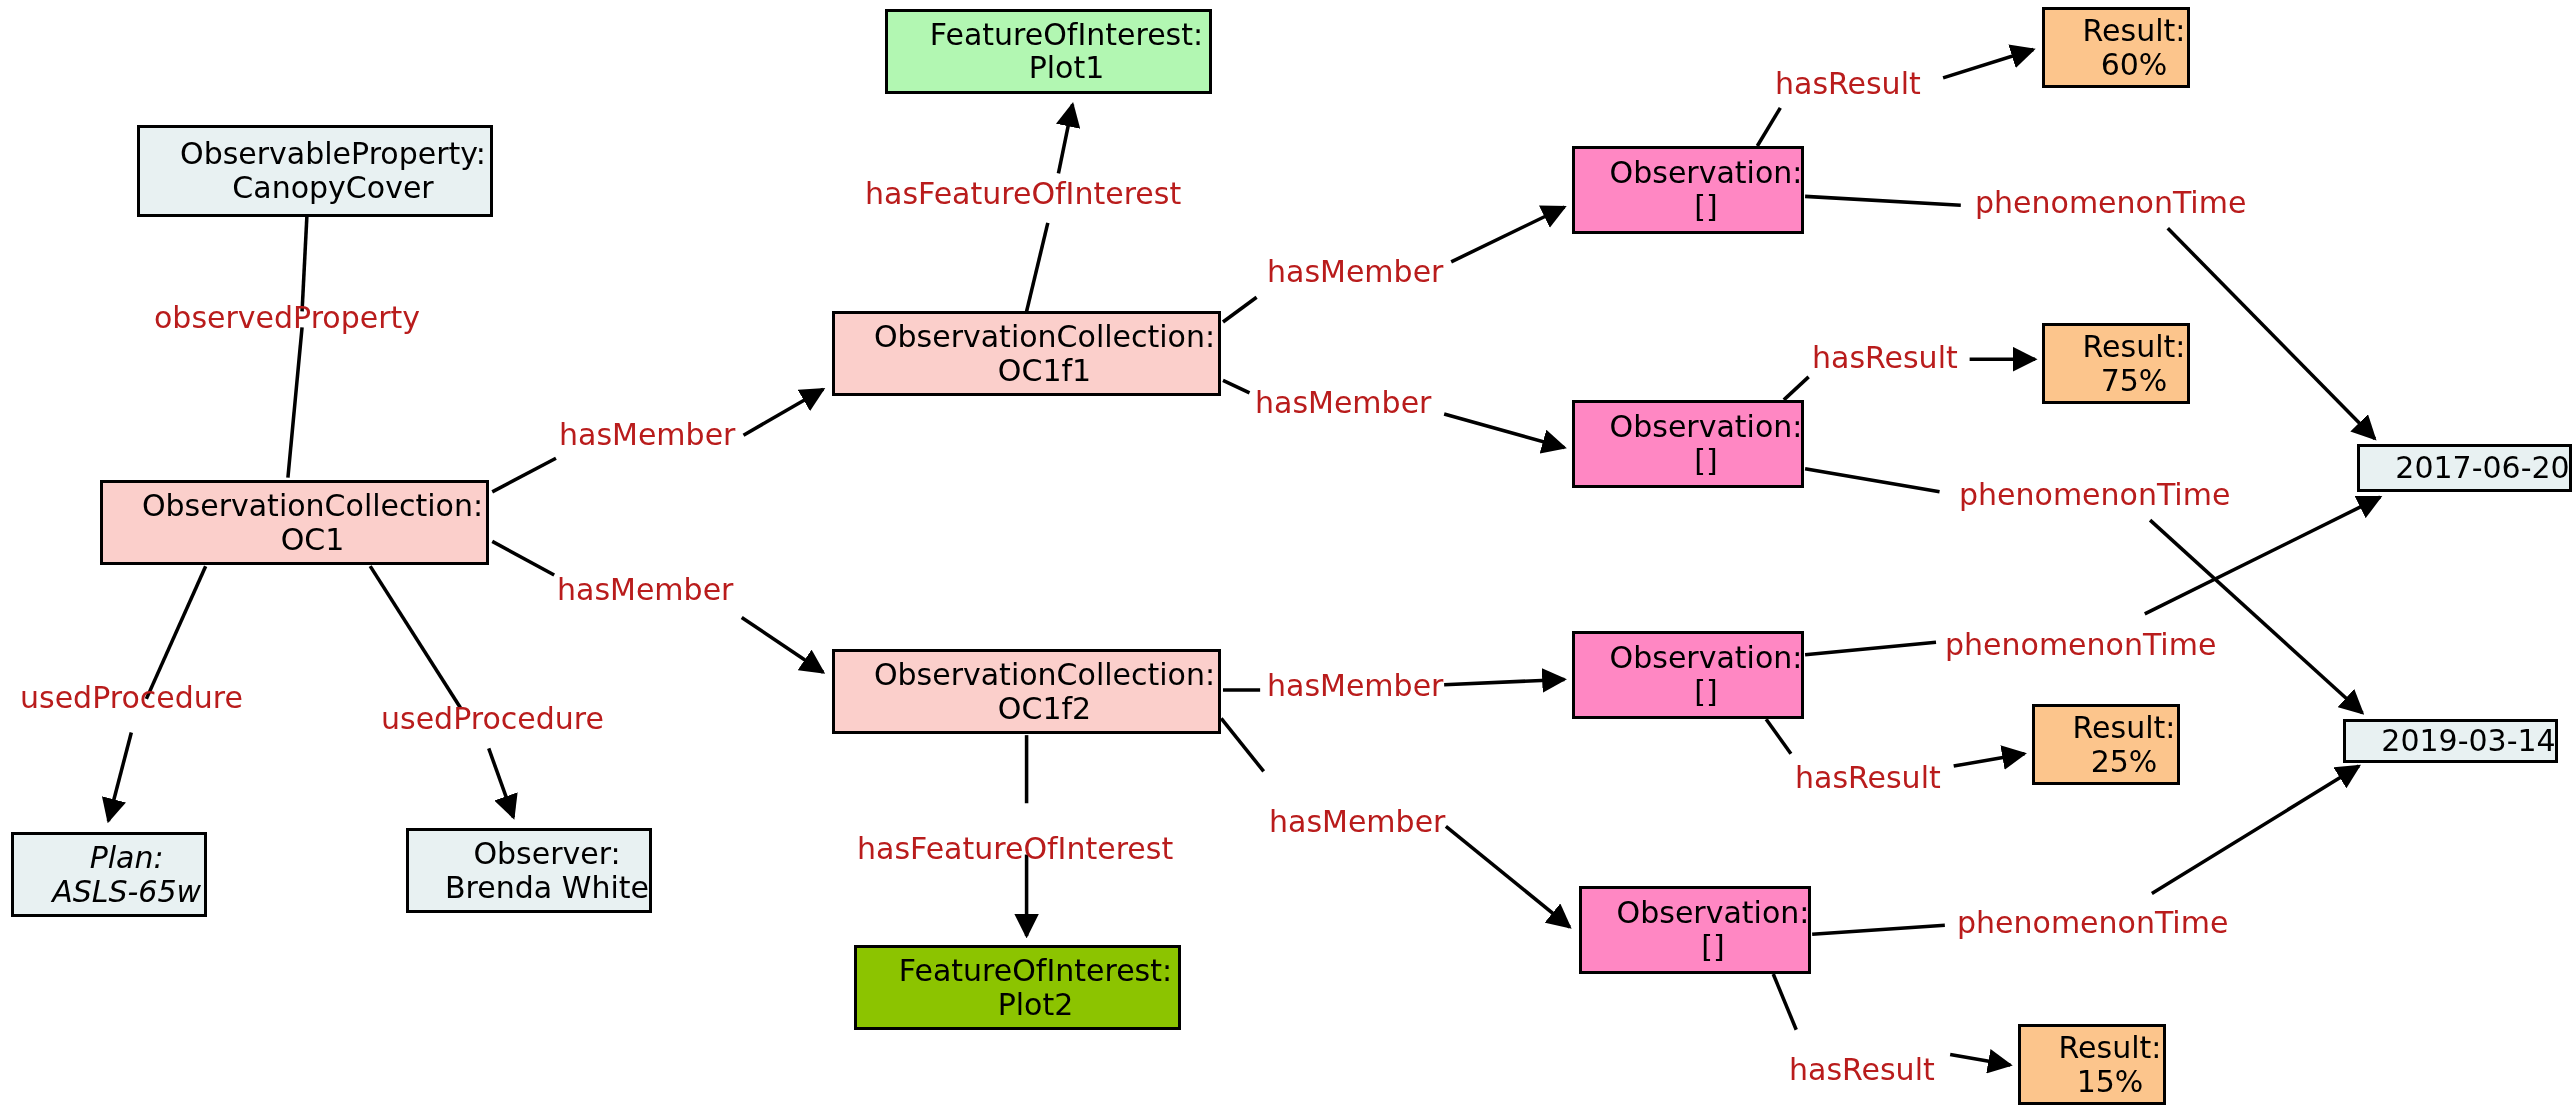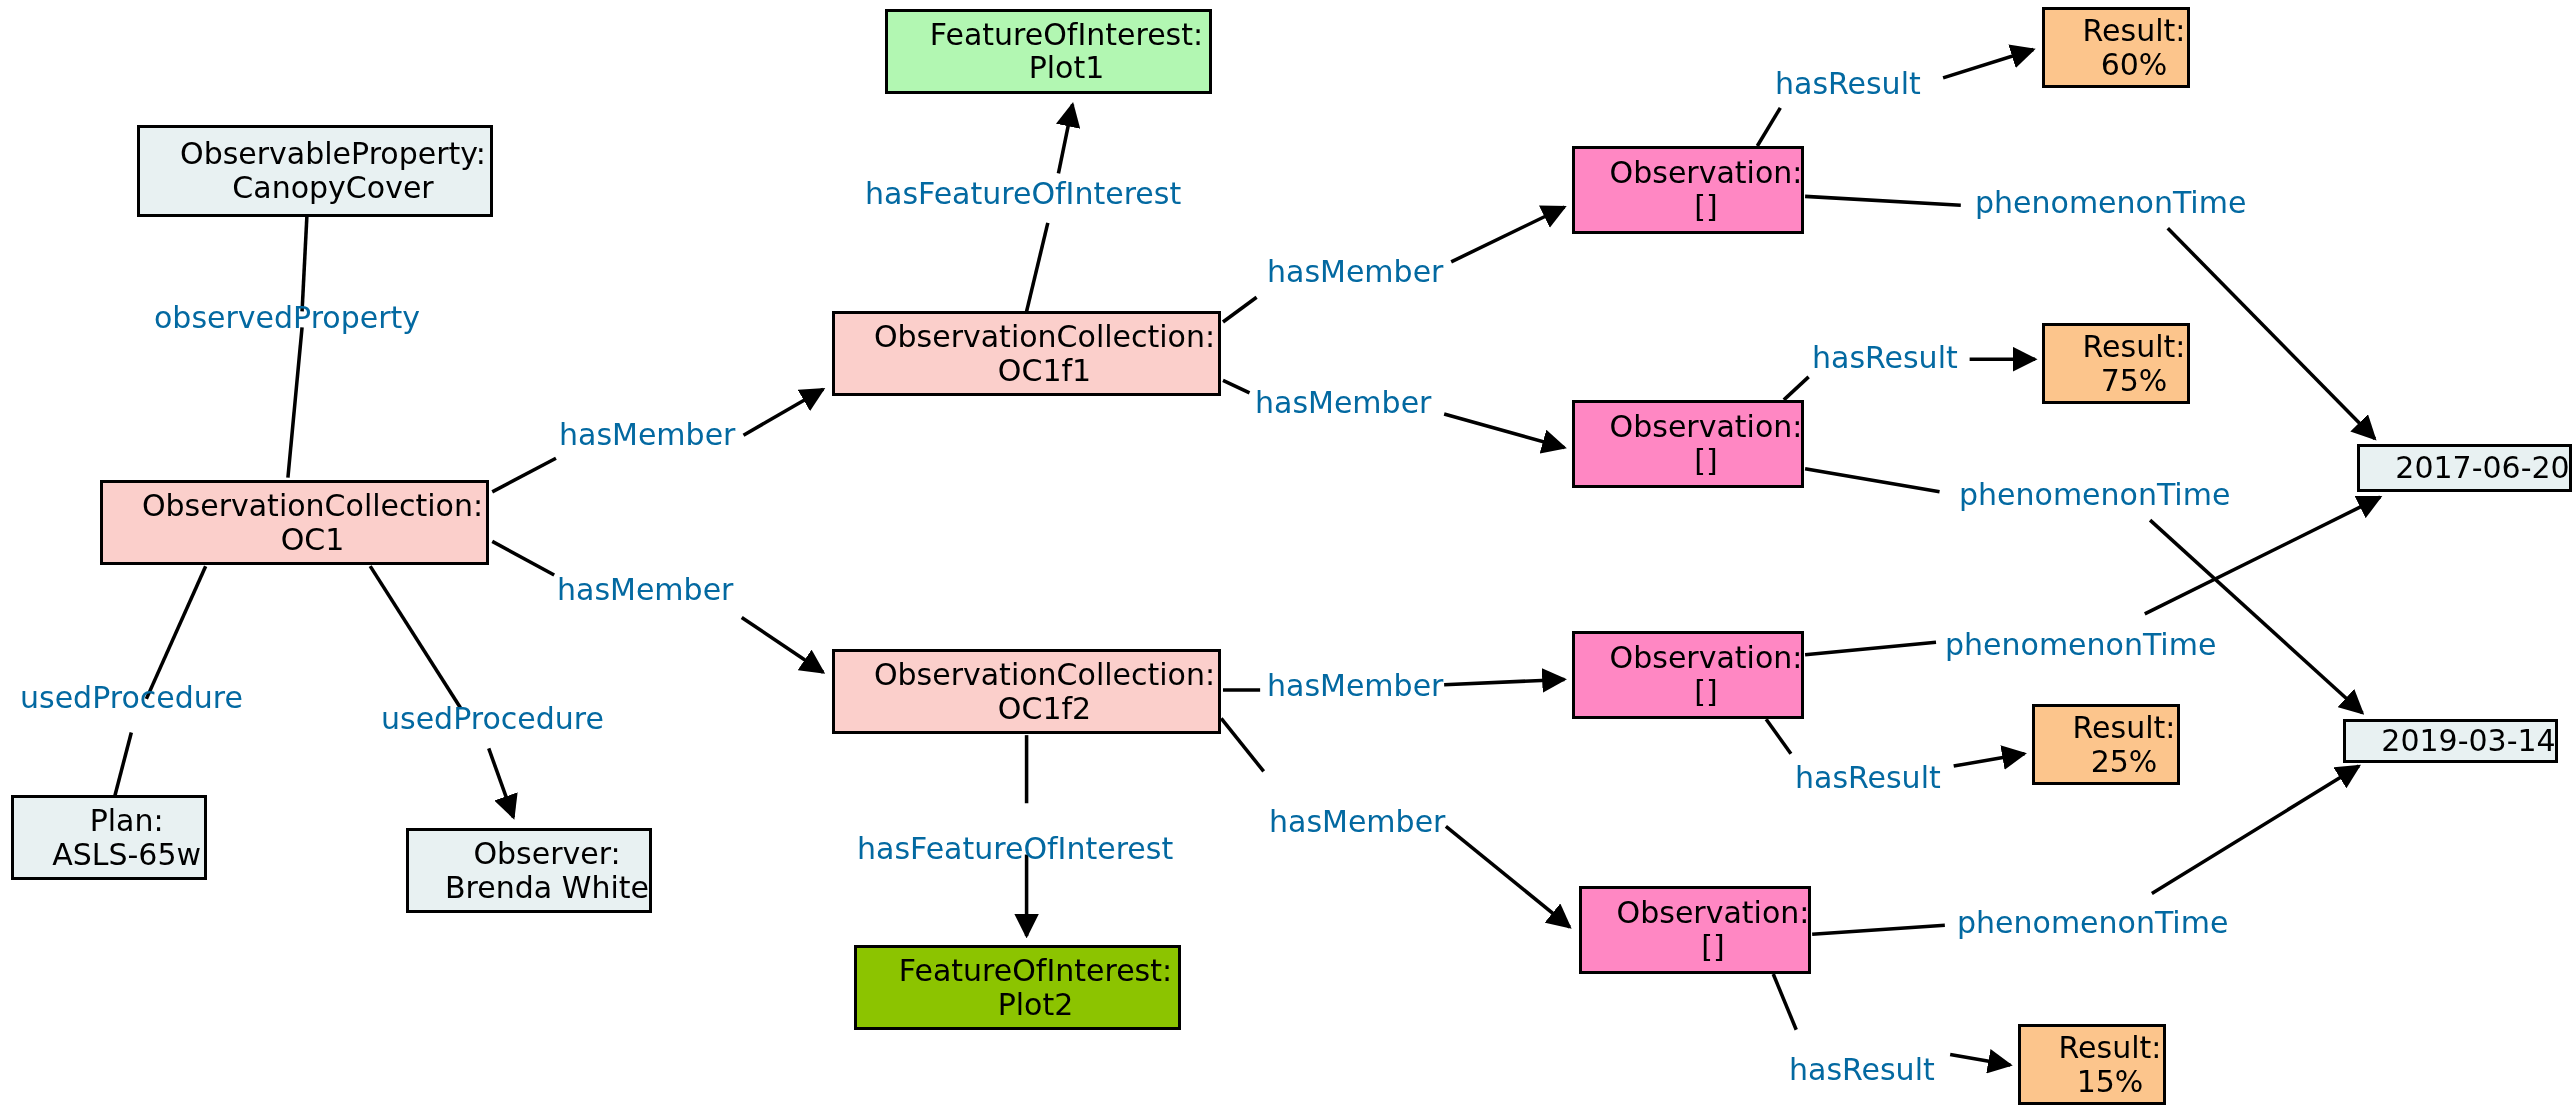--- a/index.html
+++ b/index.html
@@ -42,7 +42,7 @@
   }
   .edge-label {
     position: absolute;
-    color: #0369a1;
+    color: #b91c1c;
     white-space: nowrap;
     background: transparent;
     line-height: 1;

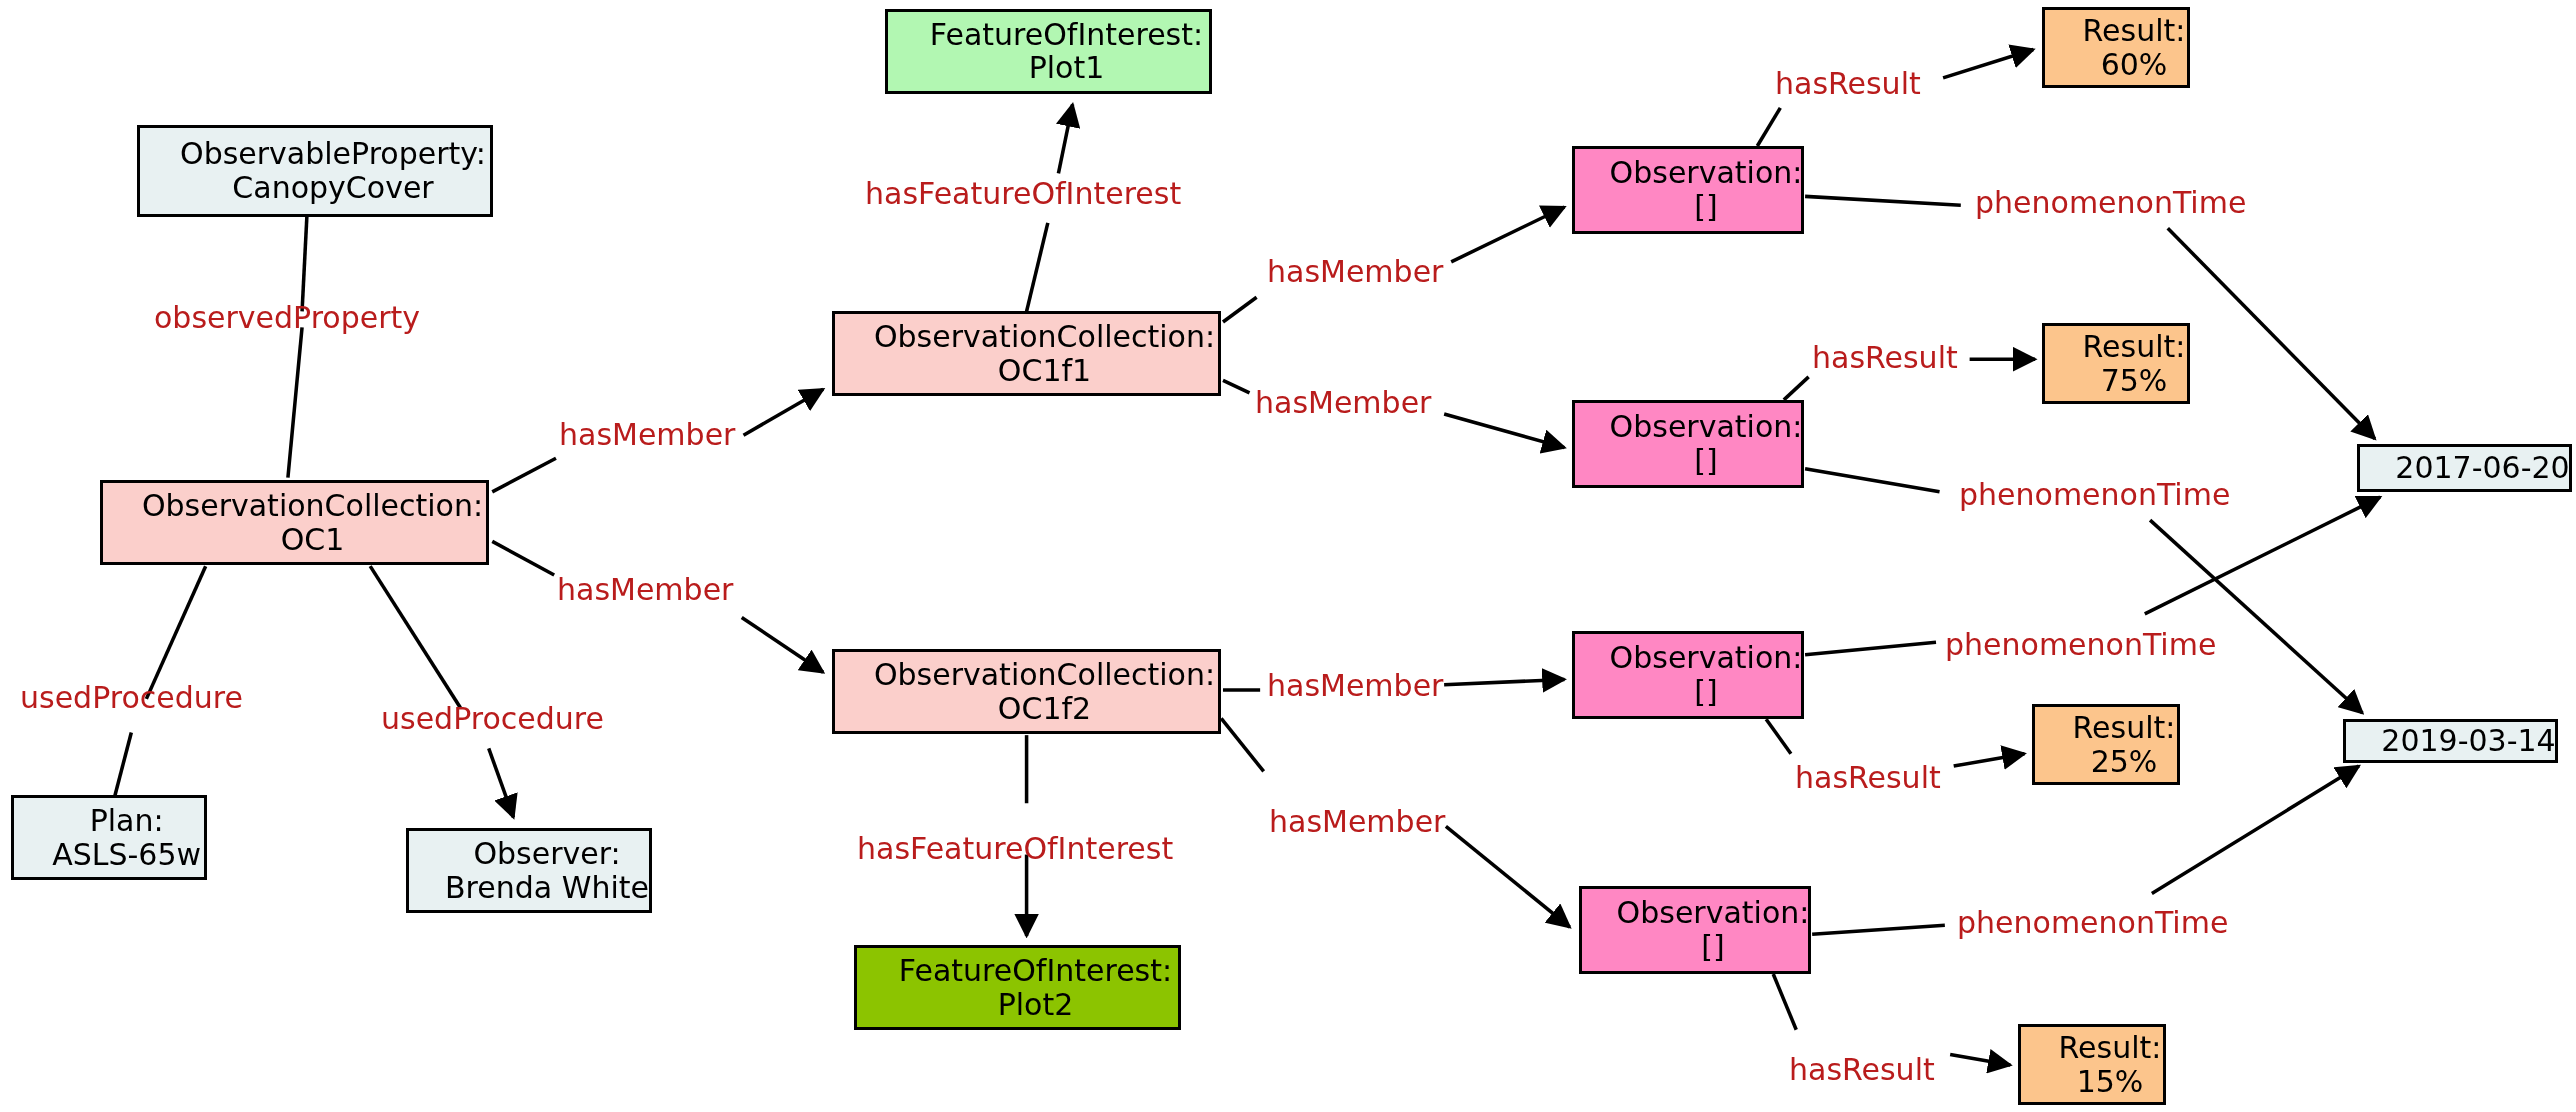--- a/index.html
+++ b/index.html
@@ -161,7 +161,7 @@
     <span class="l2">CanopyCover</span>
   </div>
 
-  <div class="node" id="n-plan" style="left: 10.6px; top: 795px; width: 196px; height: 85px; background: rgb(232, 241, 242); font-size: 30px;">
+  <div class="node" id="n-plan" style="left: 10.6px; top: 832px; width: 196px; height: 85px; background: rgb(232, 241, 242); font-size: 30px; font-style: italic;">
     <span class="l1">Plan:</span>
     <span class="l2">ASLS-65w</span>
   </div>

